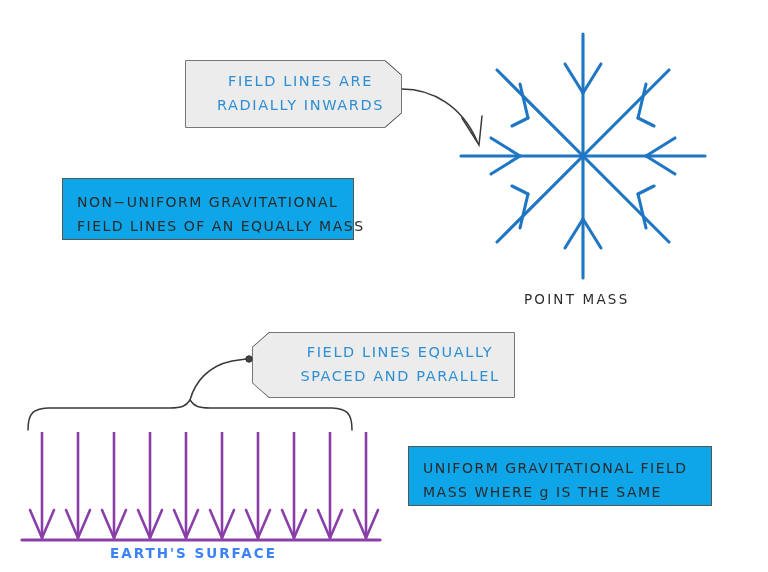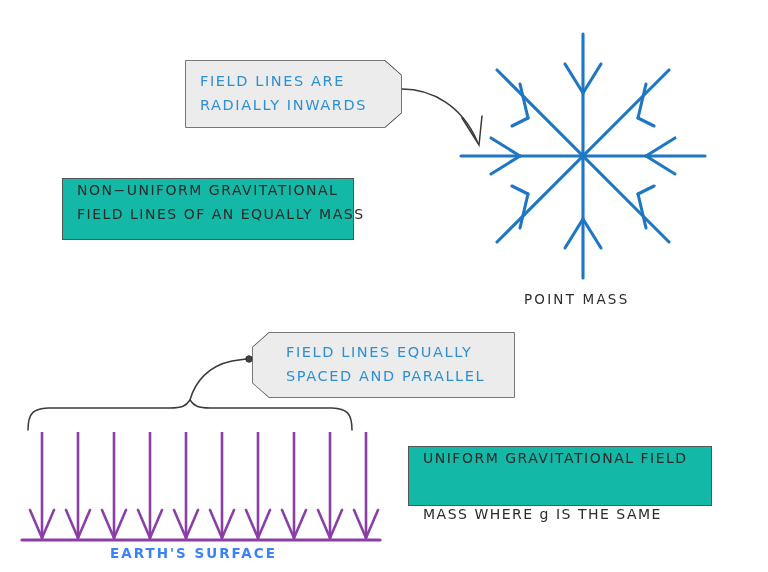--- a/index.html
+++ b/index.html
@@ -10,7 +10,7 @@
 
   .tag{position:absolute;box-sizing:border-box;
        background:#ececec;border:1.4px solid #4a4a4a;
-       display:flex;flex-direction:column;justify-content:center;}
+       display:flex;flex-direction:column;justify-content:center;text-align:center;}
   .tag .ln{color:#2e8fd4;font-size:14.5px;letter-spacing:1.6px;
            white-space:nowrap;line-height:1.65;}
 

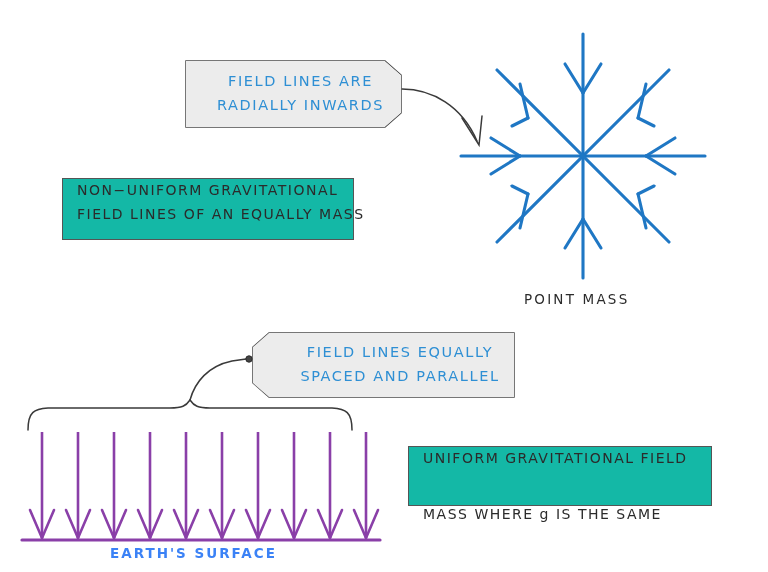--- a/index.html
+++ b/index.html
@@ -15,8 +15,8 @@
            white-space:nowrap;line-height:1.65;}
 
   .gbox{position:absolute;box-sizing:border-box;
-        background:#14b8a6;border:1.4px solid #555555;
-        display:flex;flex-direction:column;justify-content:flex-start;}
+        background:#0ea5e9;border:1.4px solid #555555;
+        display:flex;flex-direction:column;justify-content:flex-end;}
   .gbox .ln{color:#2b2b2b;font-size:14px;letter-spacing:1.5px;
             white-space:nowrap;line-height:1.7;}
 

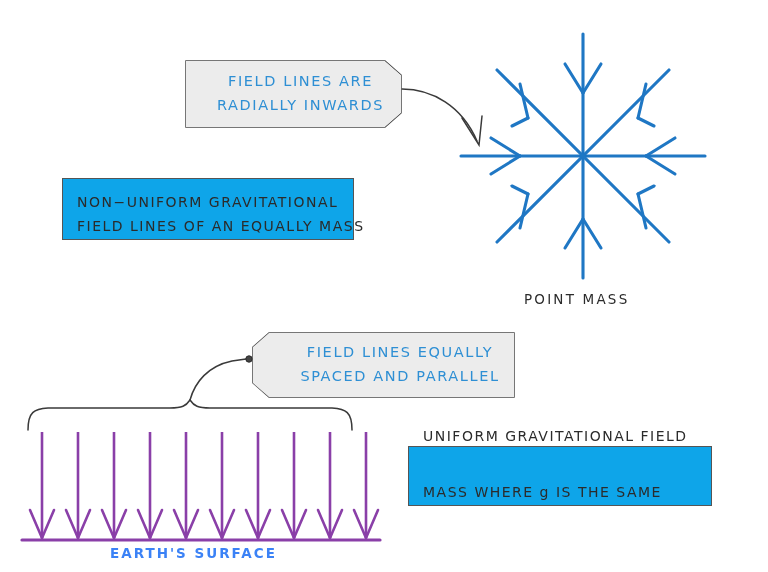--- a/index.html
+++ b/index.html
@@ -38,7 +38,7 @@
   #tag-uniform .tagtxt{position:relative;}
 
   #box-nonuniform{left:62px;top:178px;width:292px;height:62px;padding-left:14px;}
-  #box-uniform{left:408px;top:446px;width:304px;height:60px;padding-left:14px;gap:32px;}
+  #box-uniform{left:408px;top:446px;width:304px;height:60px;padding-left:14px;}
 
   #label-point-mass{left:524px;top:291px;color:#2b2b2b;font-size:13.5px;
       letter-spacing:2.2px;}

